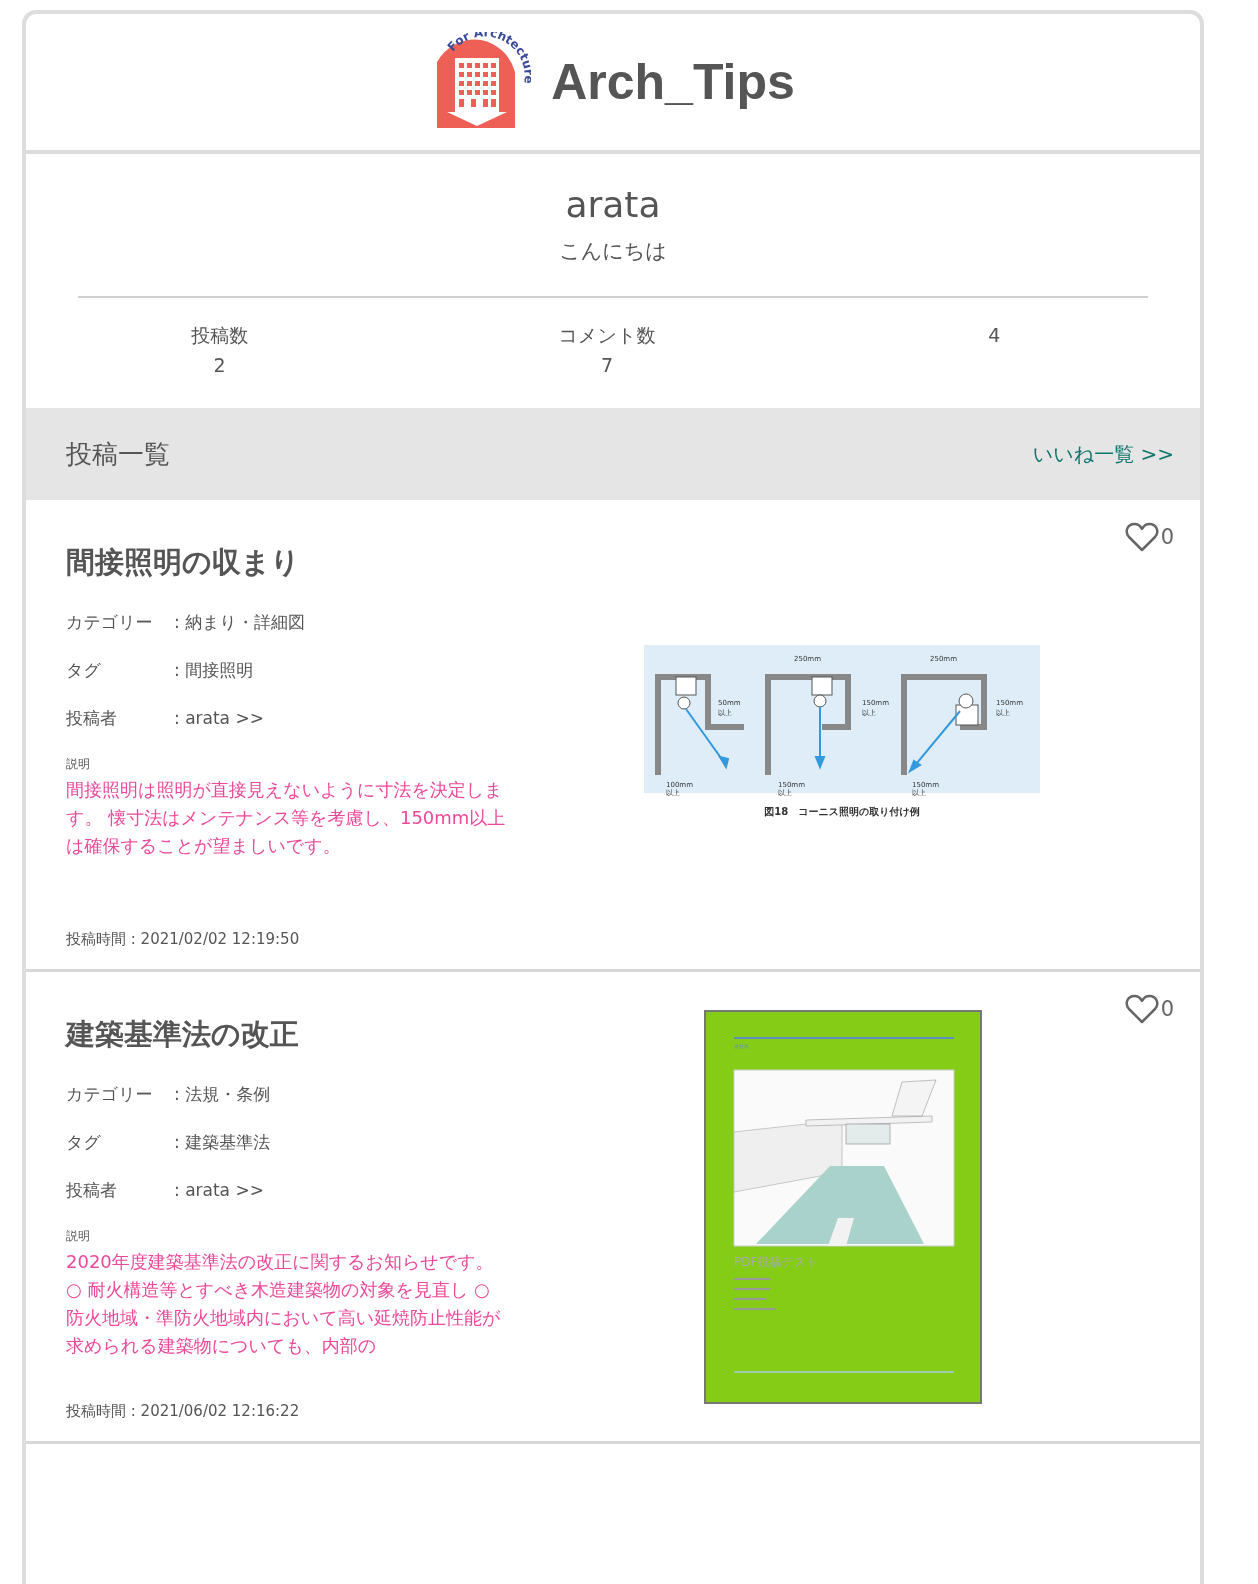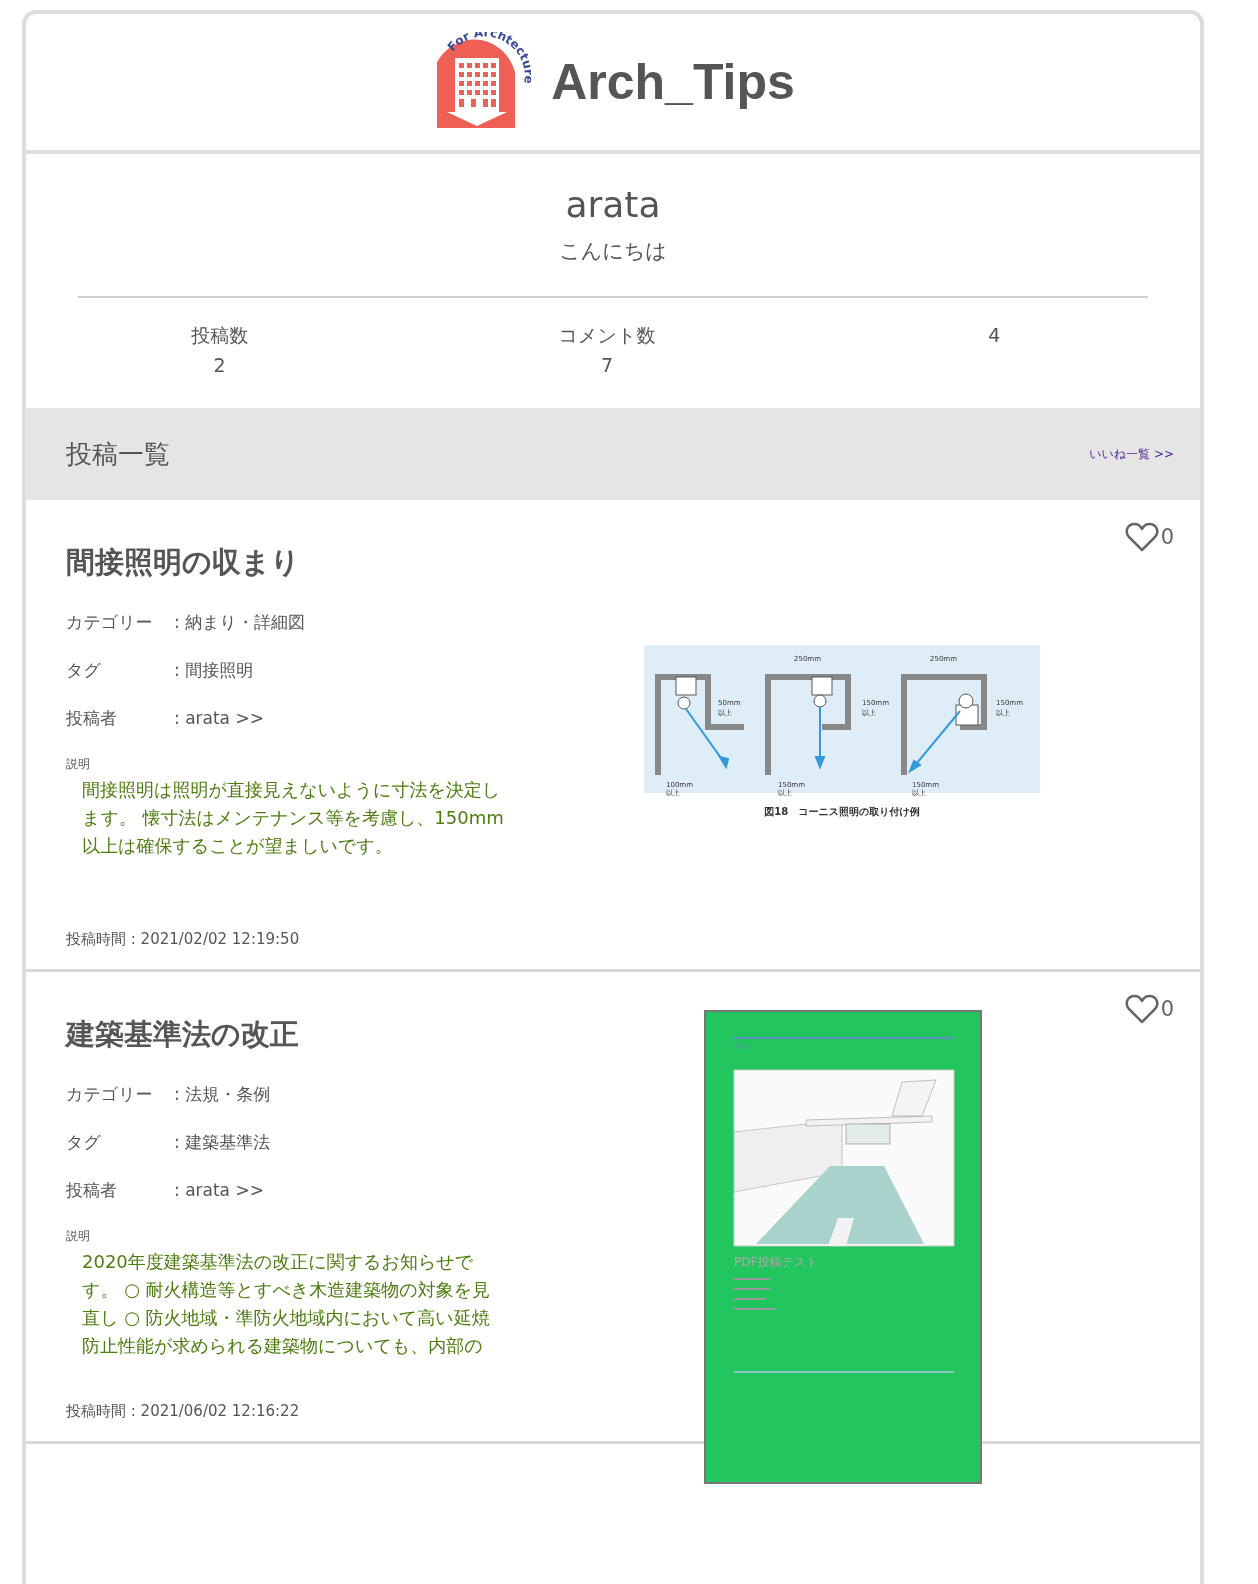--- a/index.html
+++ b/index.html
@@ -19,7 +19,7 @@
     .stat { width: 33.33%; text-align: center; font-size: 19px; line-height: 30px; color: #555; }
     .section-bar { background: #e5e5e5; height: 92px; display: flex; align-items: center; justify-content: space-between; padding: 0 26px 0 40px; }
     .section-title { font-size: 26px; color: #555; }
-    .likes-link { font-size: 12px; color: #4c1d95; cursor: pointer; }
+    .likes-link { font-size: 20px; color: #0f766e; cursor: pointer; }
     .post { position: relative; border-bottom: 3px solid #d8d8d8; height: 472px; box-sizing: border-box; }
     .post-left { position: absolute; left: 40px; top: 40px; width: 440px; }
     .post-title { font-size: 29px; color: #555; margin: 0 0 26px 0; line-height: 44px; }

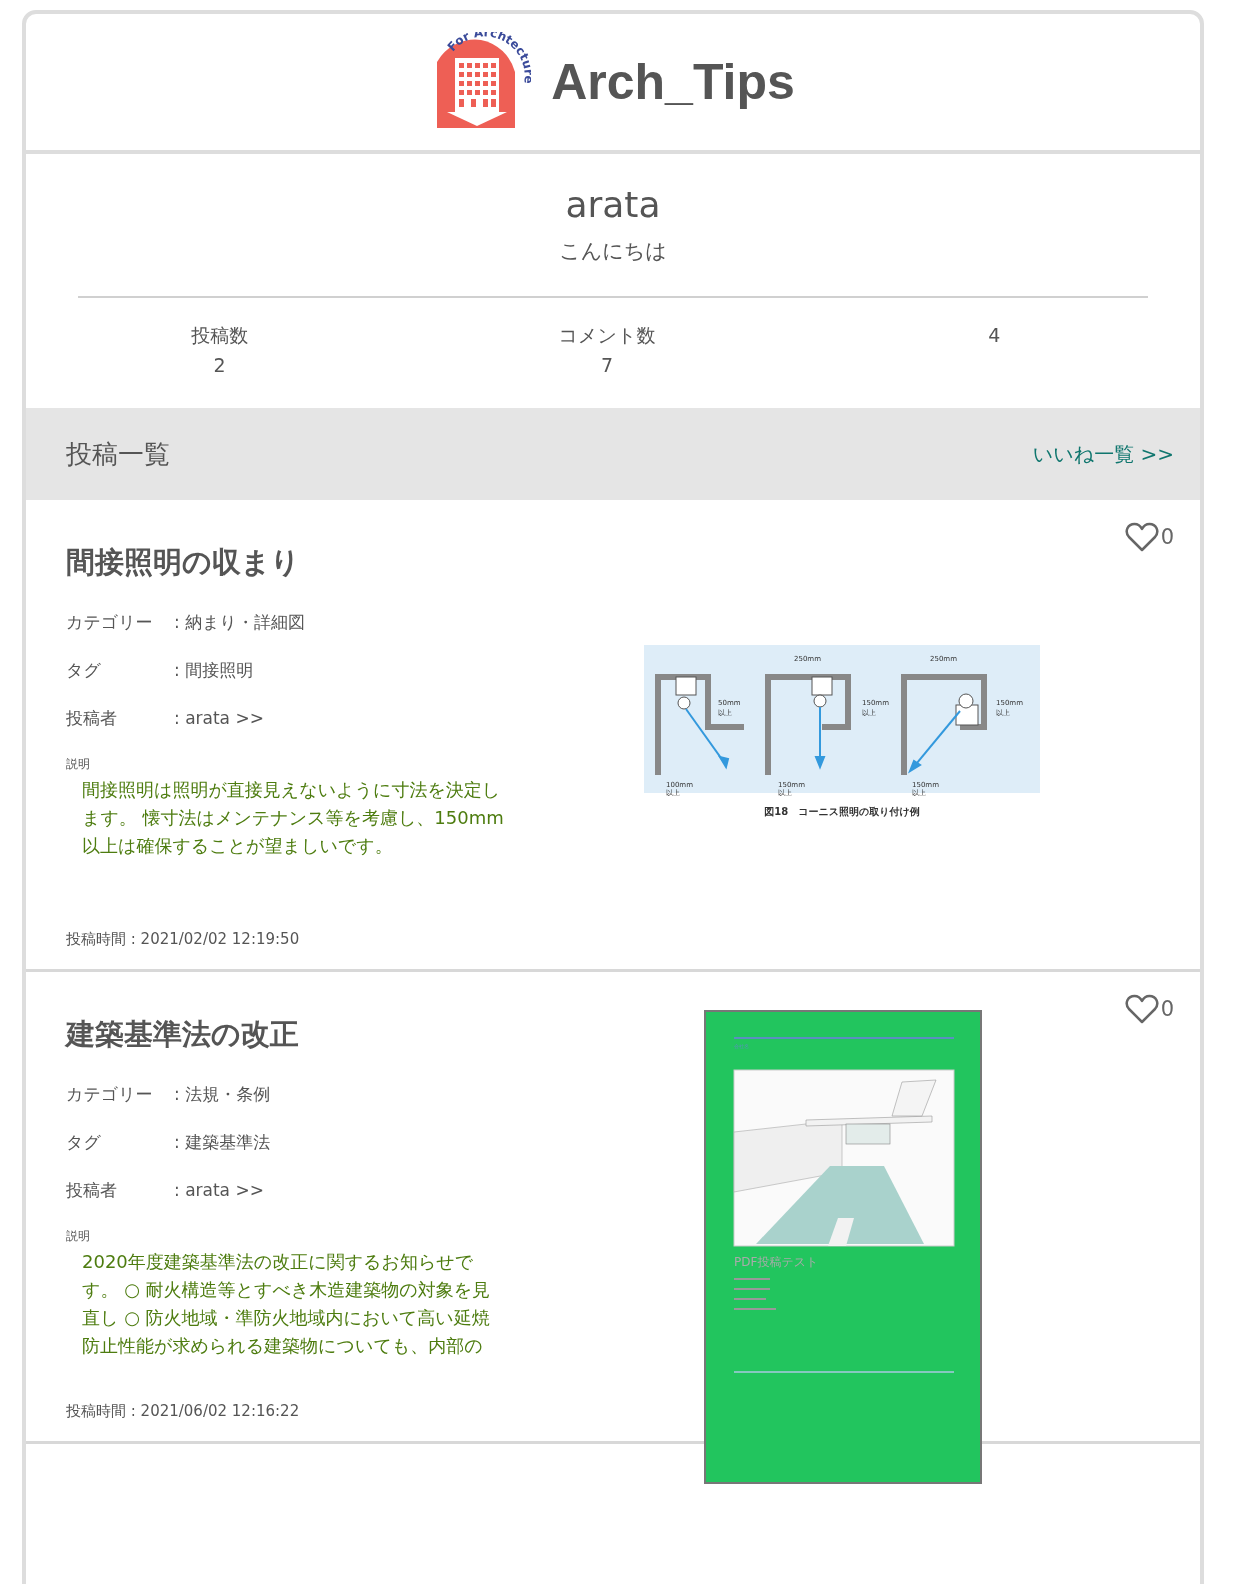--- a/index.html
+++ b/index.html
@@ -26,7 +26,7 @@
     .meta-row { font-size: 17px; line-height: 24px; margin-bottom: 24px; display: flex; }
     .meta-label { width: 108px; }
     .desc-label { font-size: 12px; line-height: 24px; margin-top: -2px; }
-    .desc-text { font-size: 18px; line-height: 28px; color: #4d7c0f; margin-left: 16px; }
+    .desc-text { font-size: 18px; line-height: 28px; color: #ec4899; }
     .post-time { position: absolute; left: 40px; bottom: 20px; font-size: 15px; color: #555; }
     .like { position: absolute; right: 26px; top: 22px; display: flex; align-items: center; cursor: pointer; }
     .like-count { font-size: 21px; margin-left: 2px; color: #666; }

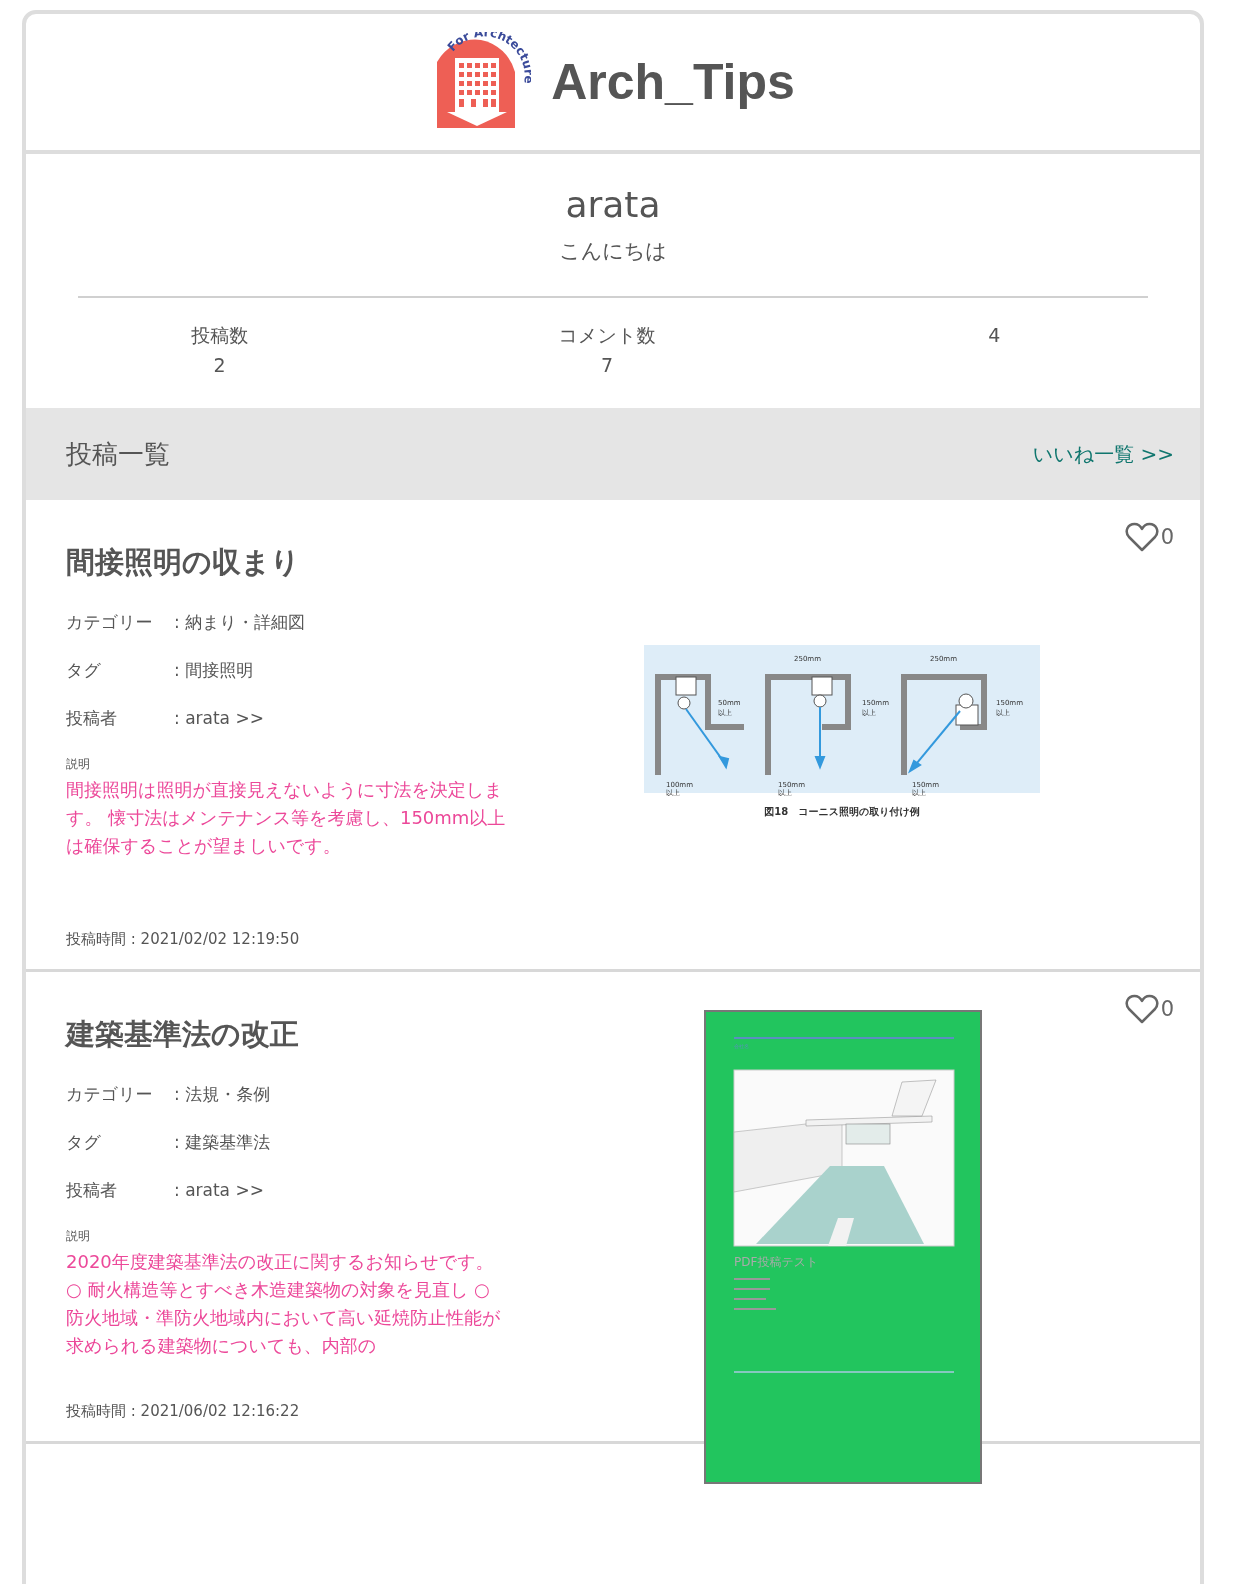--- a/index.html
+++ b/index.html
@@ -31,7 +31,7 @@
     .like { position: absolute; right: 26px; top: 22px; display: flex; align-items: center; cursor: pointer; }
     .like-count { font-size: 21px; margin-left: 2px; color: #666; }
     .thumb1 { position: absolute; left: 618px; top: 145px; width: 396px; height: 178px; }
-    .thumb2 { position: absolute; left: 678px; top: 38px; width: 278px; height: 474px; border: 2px solid #777; box-sizing: border-box; background: #22c55e; text-align: center; }
+    .thumb2 { position: absolute; left: 678px; top: 38px; width: 278px; height: 394px; border: 2px solid #777; box-sizing: border-box; background: #84cc16; text-align: center; }
     .rest { height: 140px; }
   </style>
 </head>

